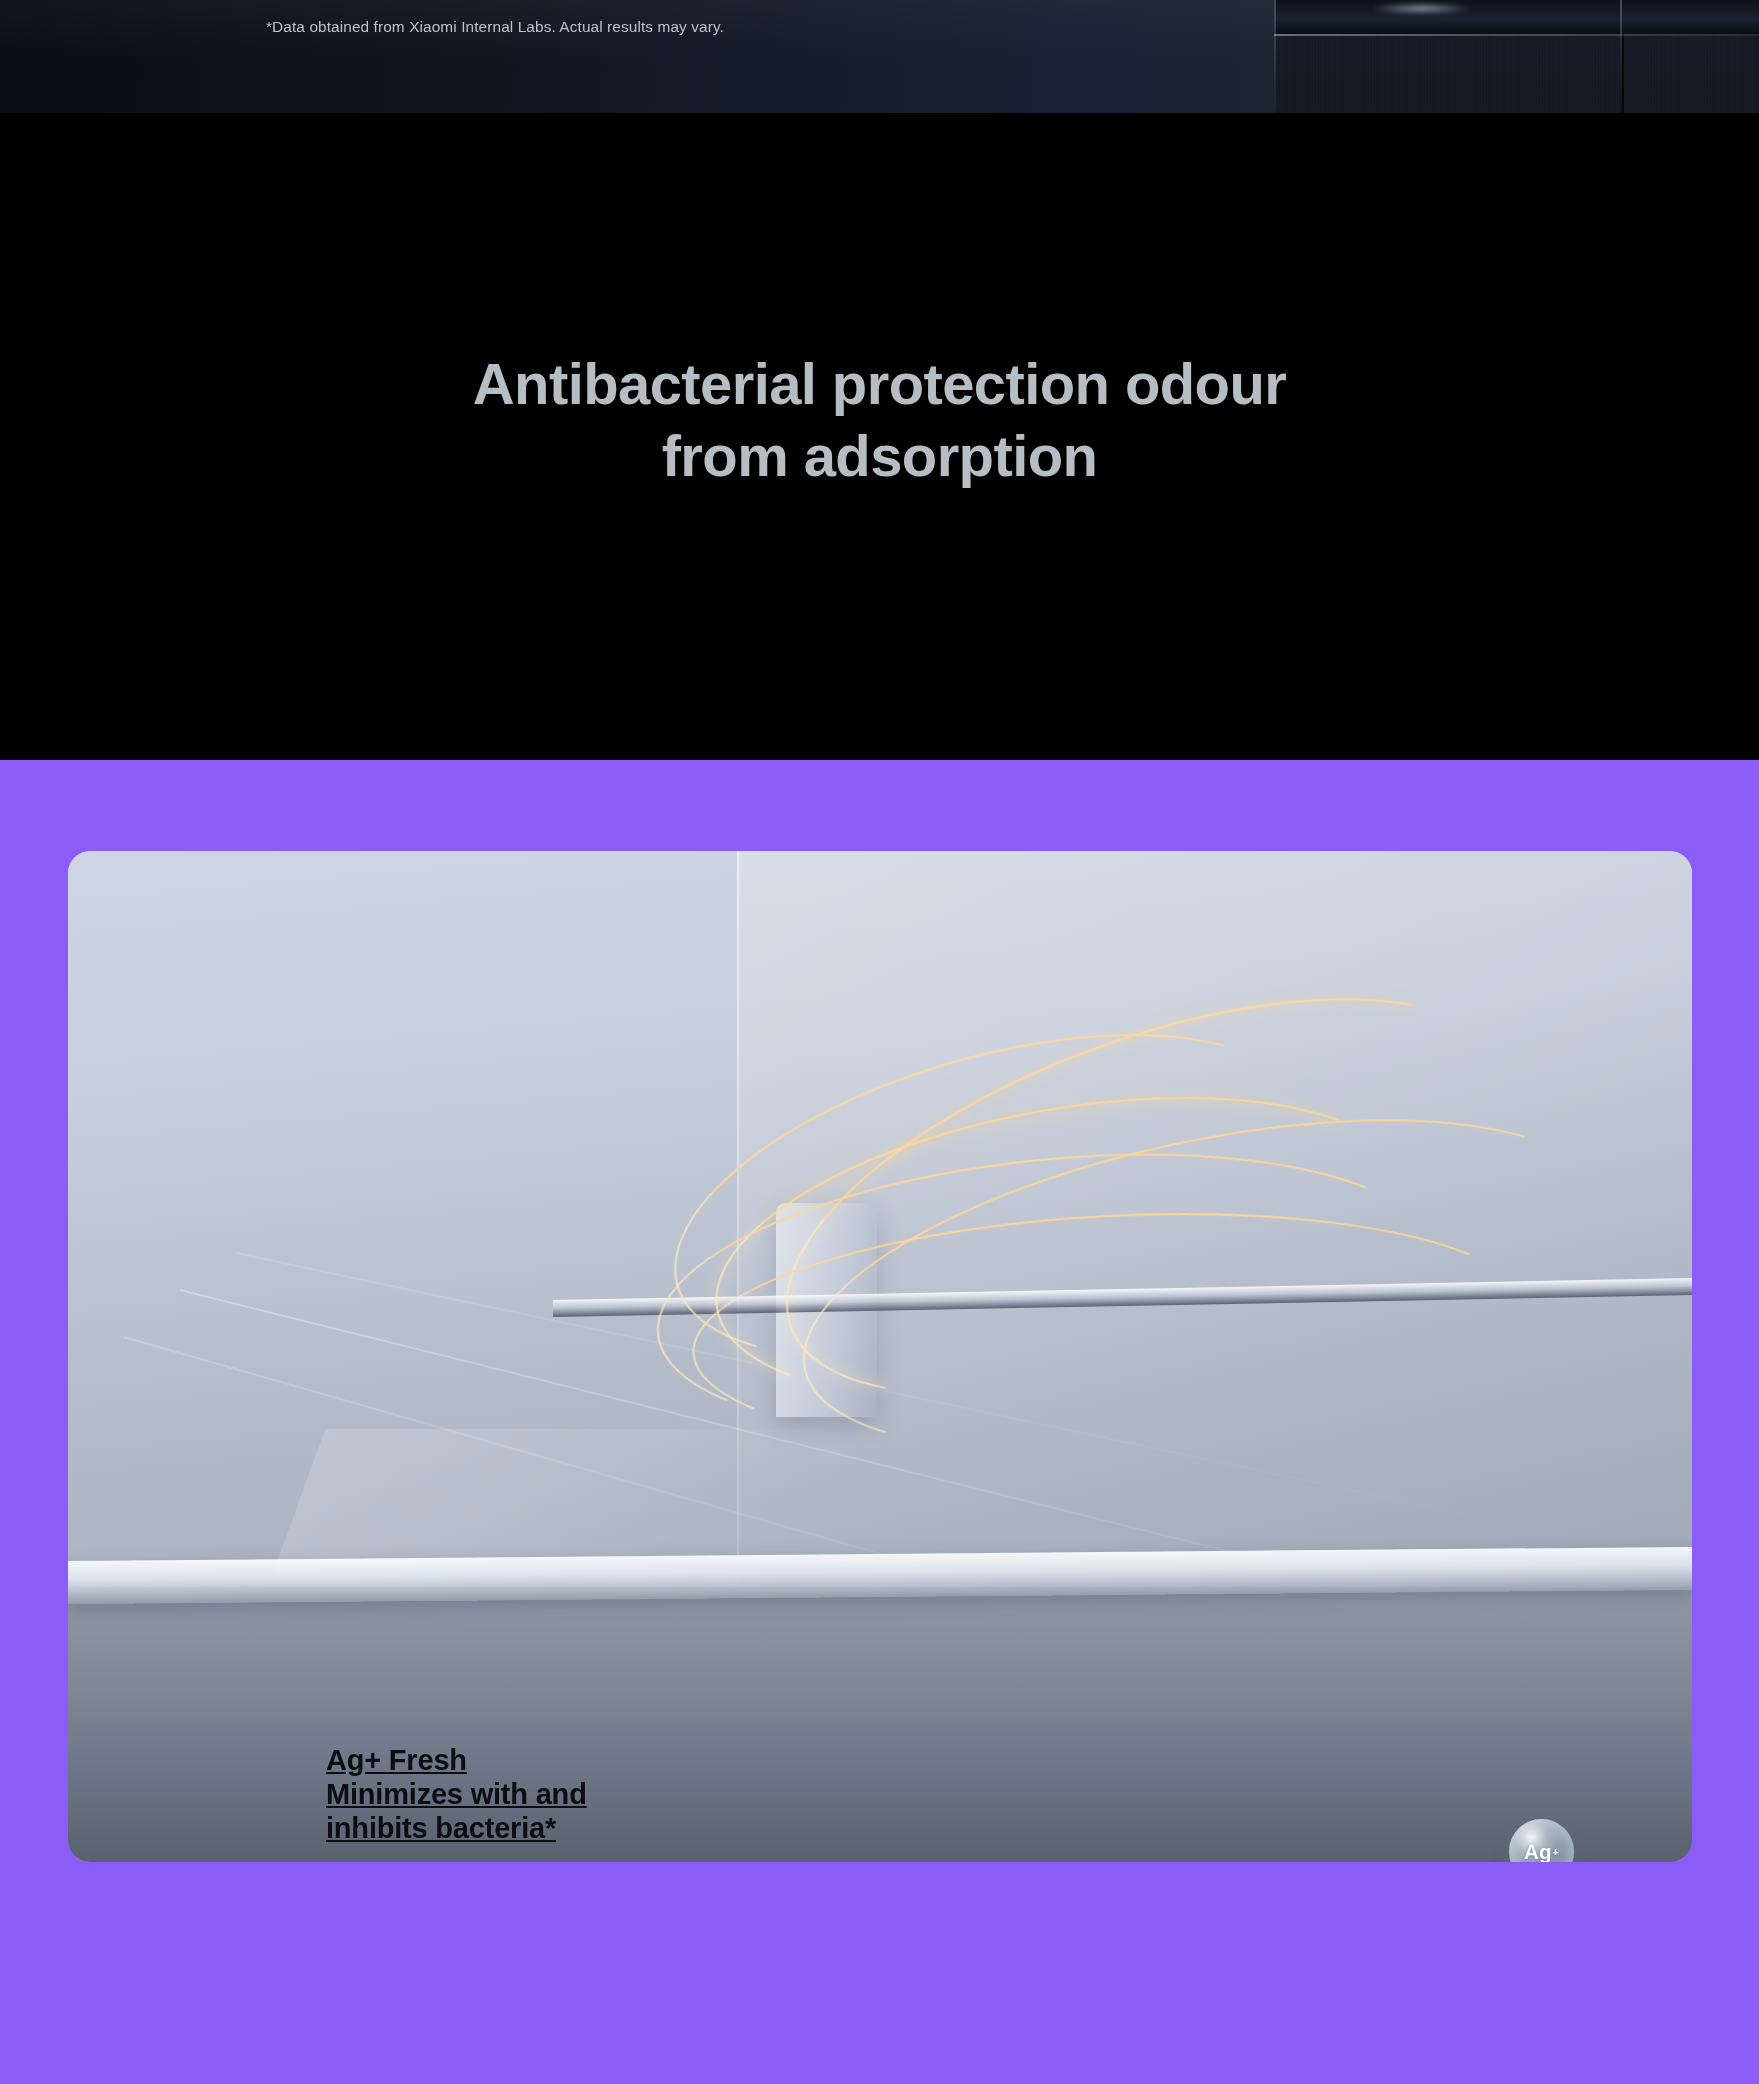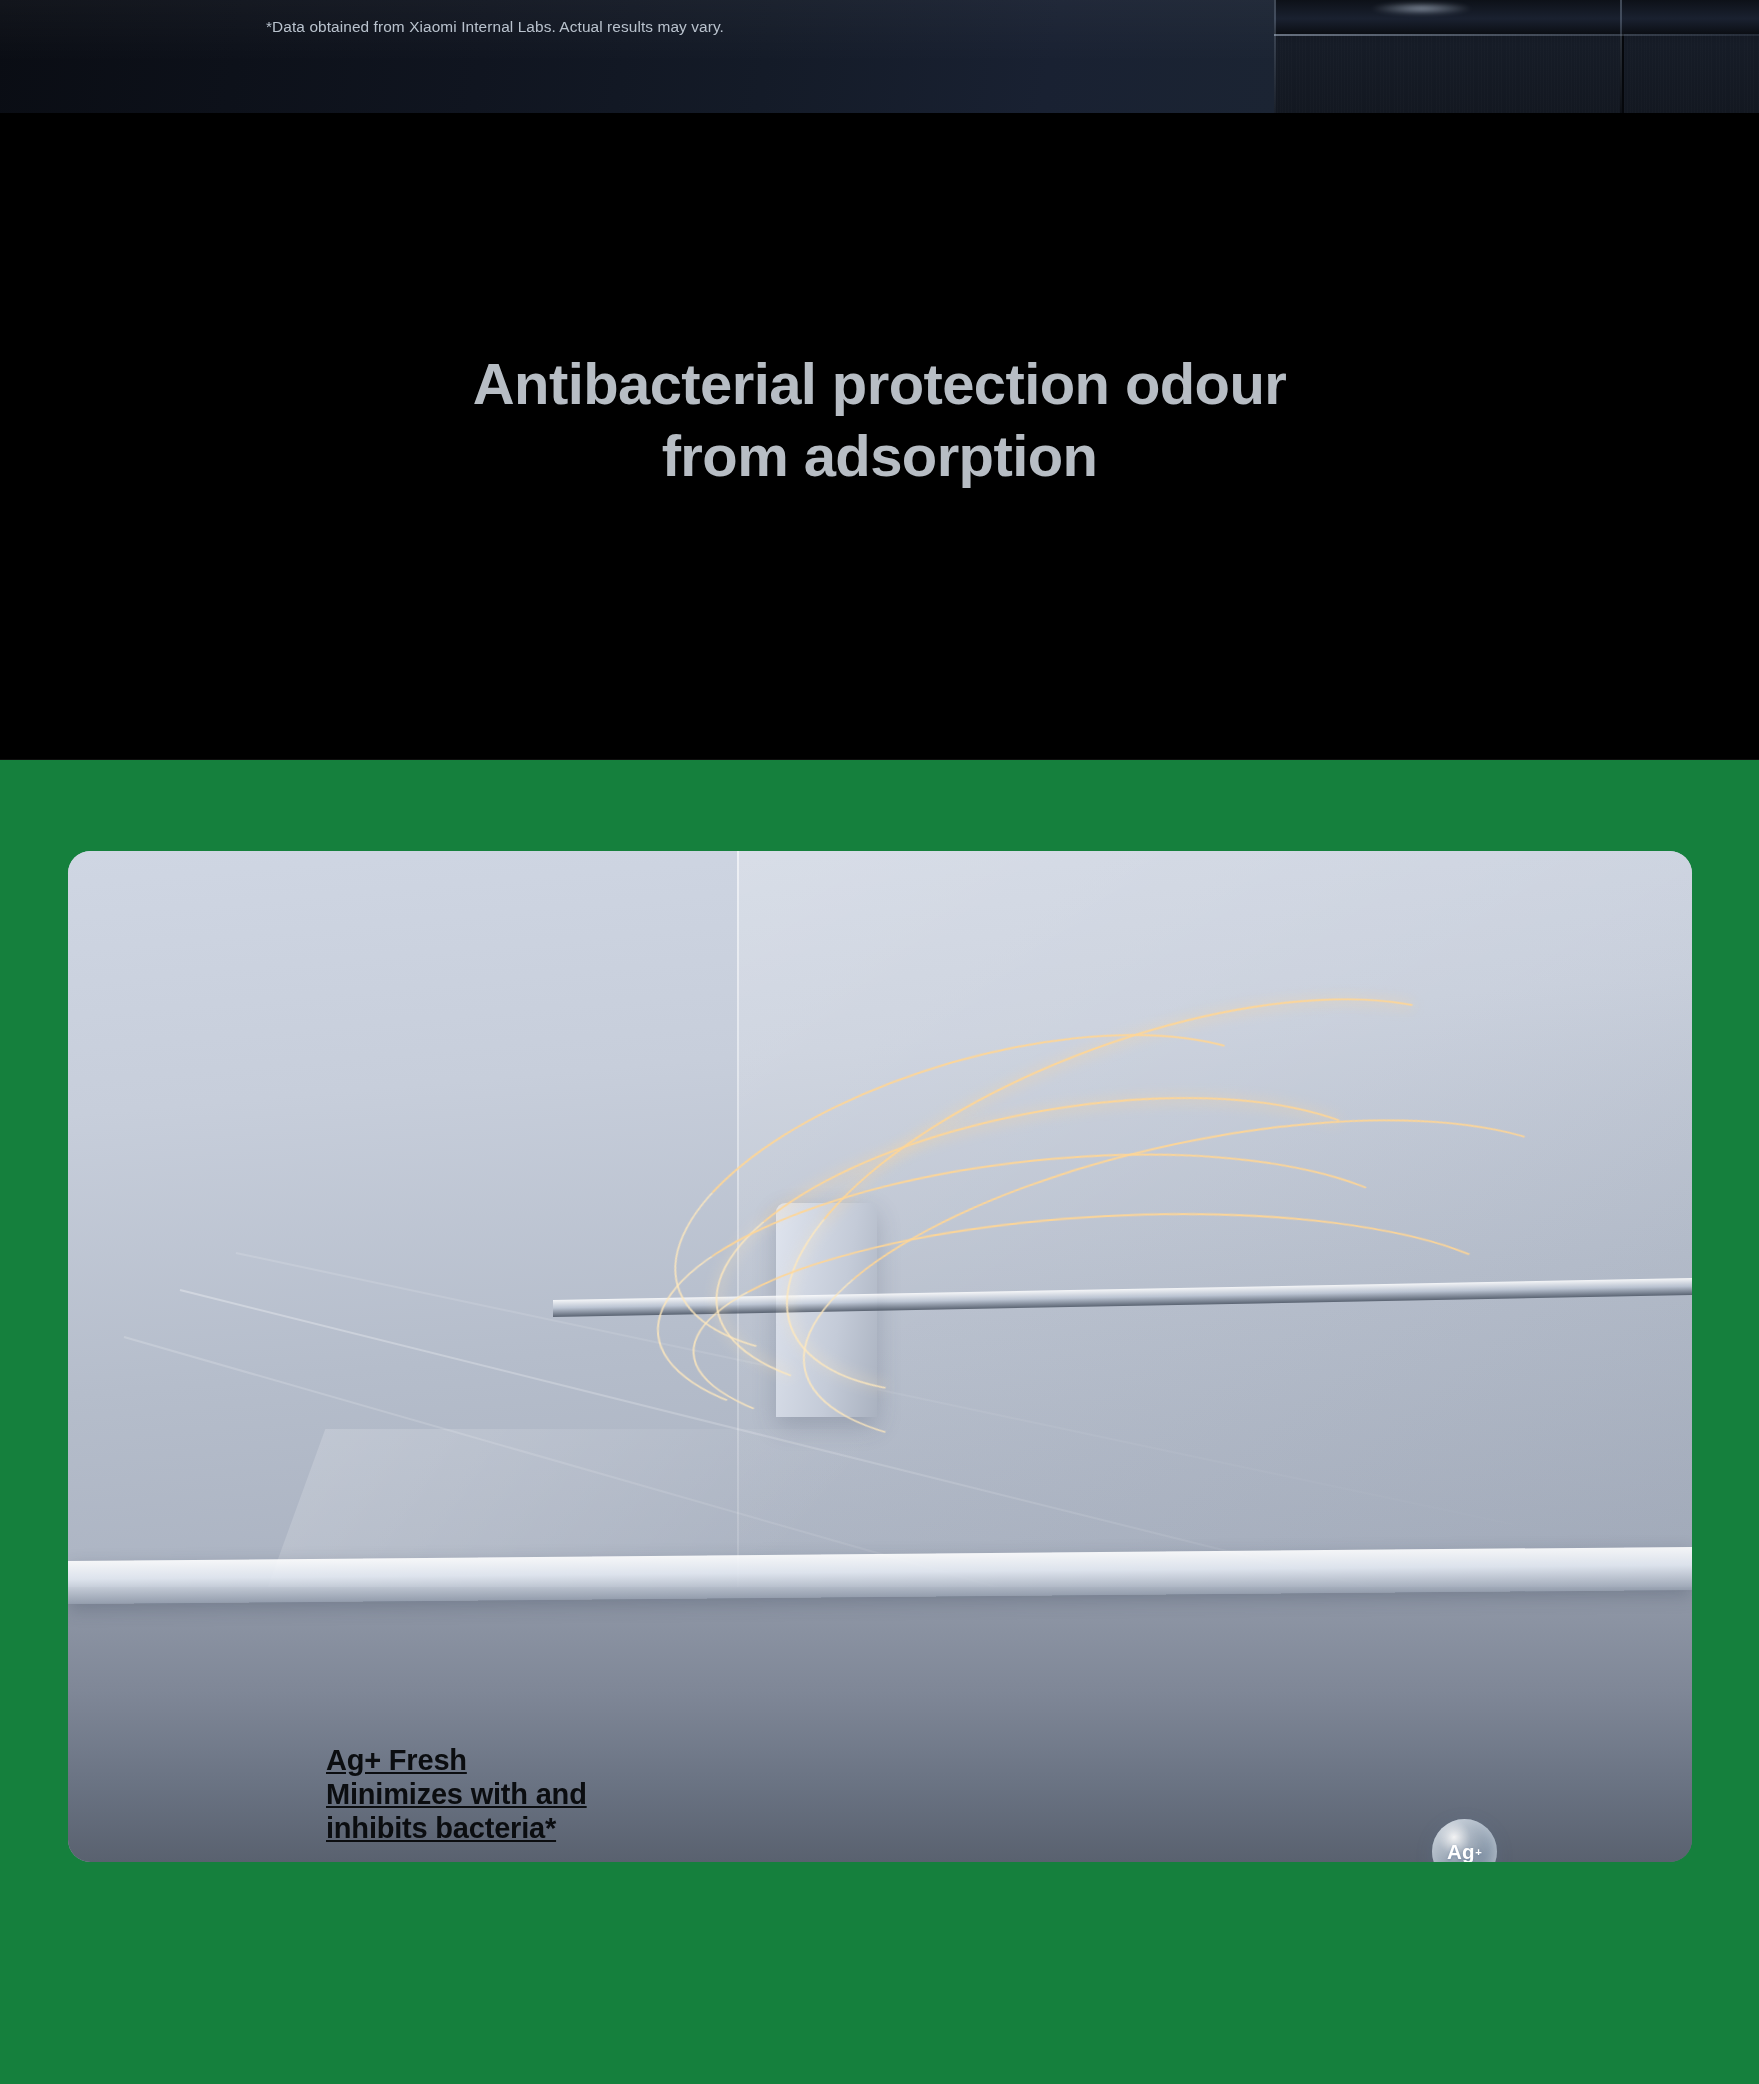--- a/index.html
+++ b/index.html
@@ -16,7 +16,7 @@
     position:relative;
     width:1759px;
     height:2084px;
-    background:#15803d;
+    background:#8b5cf6;
   }
 
   

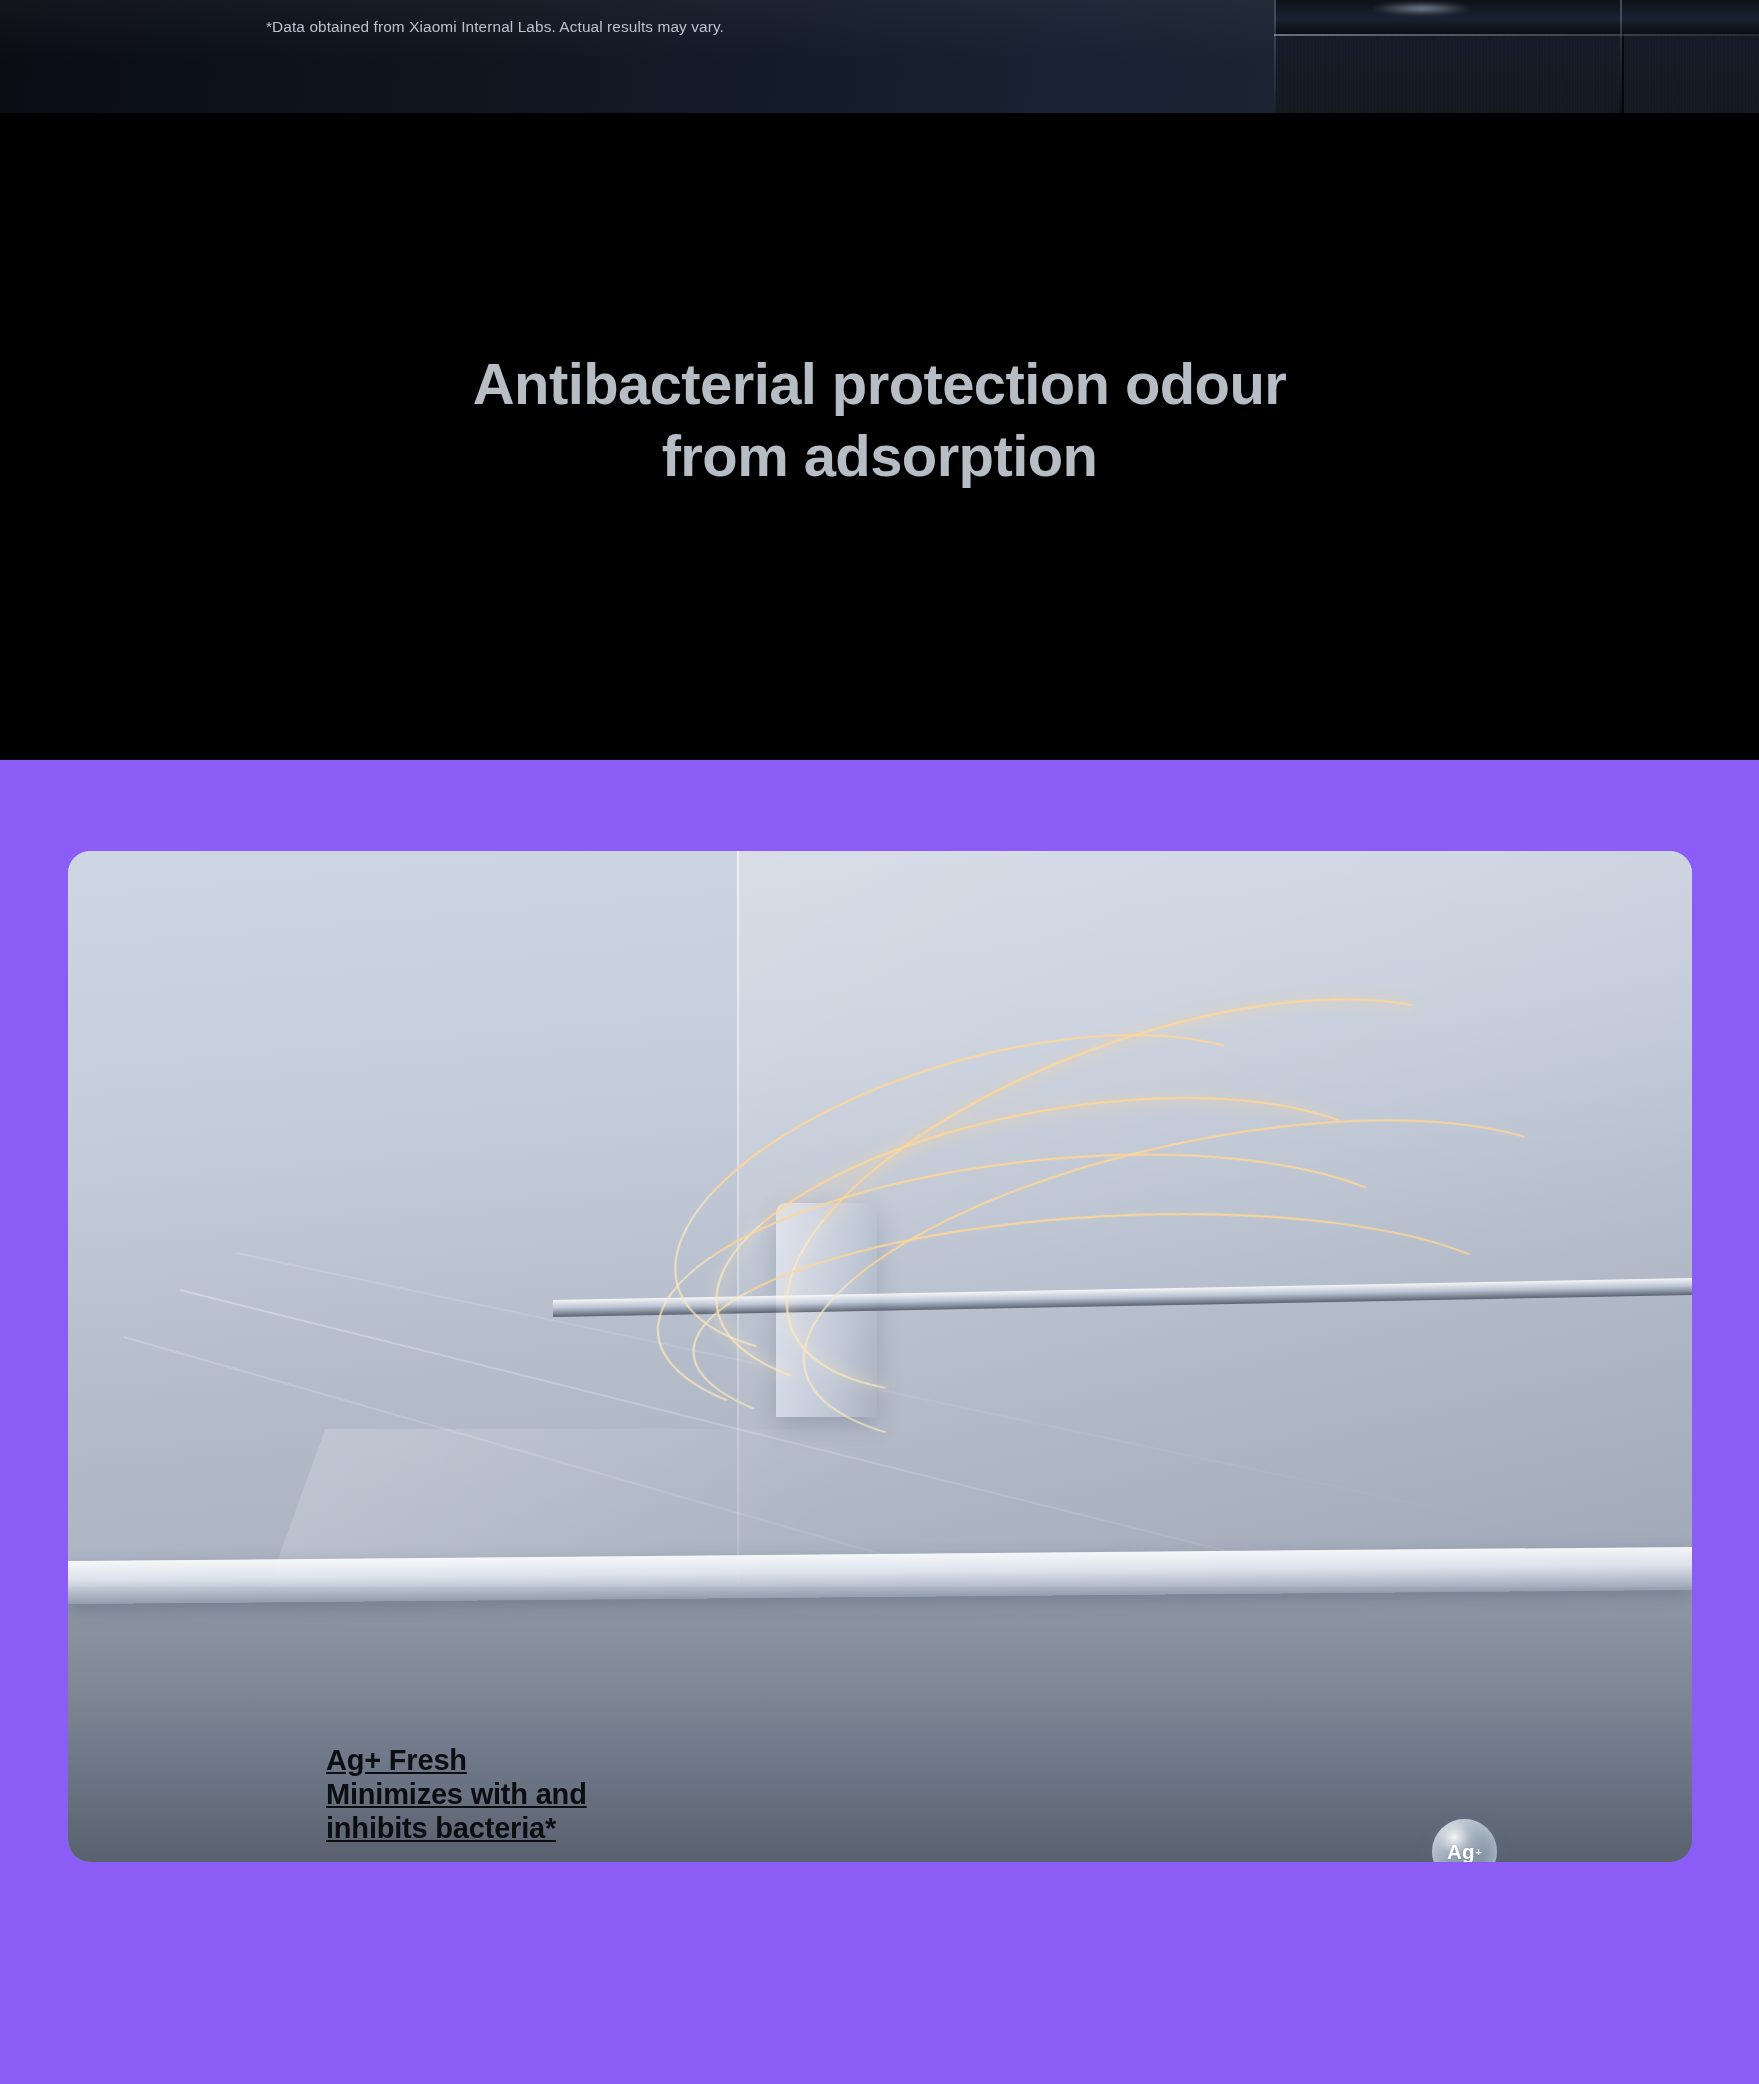--- a/index.html
+++ b/index.html
@@ -211,7 +211,7 @@
     text-shadow:0 0.9px 2.8px rgba(80,110,150,.55);
   }
   .ag-bubble .sup{ font-size:.55em; vertical-align:super; margin-left:0.9px; }
-  .ag-b1 { left:1364px; top:968px; width:65px;  height:65px;  font-size:20.5px;justify-content:center; }
+  .ag-b1 { left:1441px; top:968px; width:65px;  height:65px;  font-size:20.5px;justify-content:center; }
 
   
   .card-heading{

